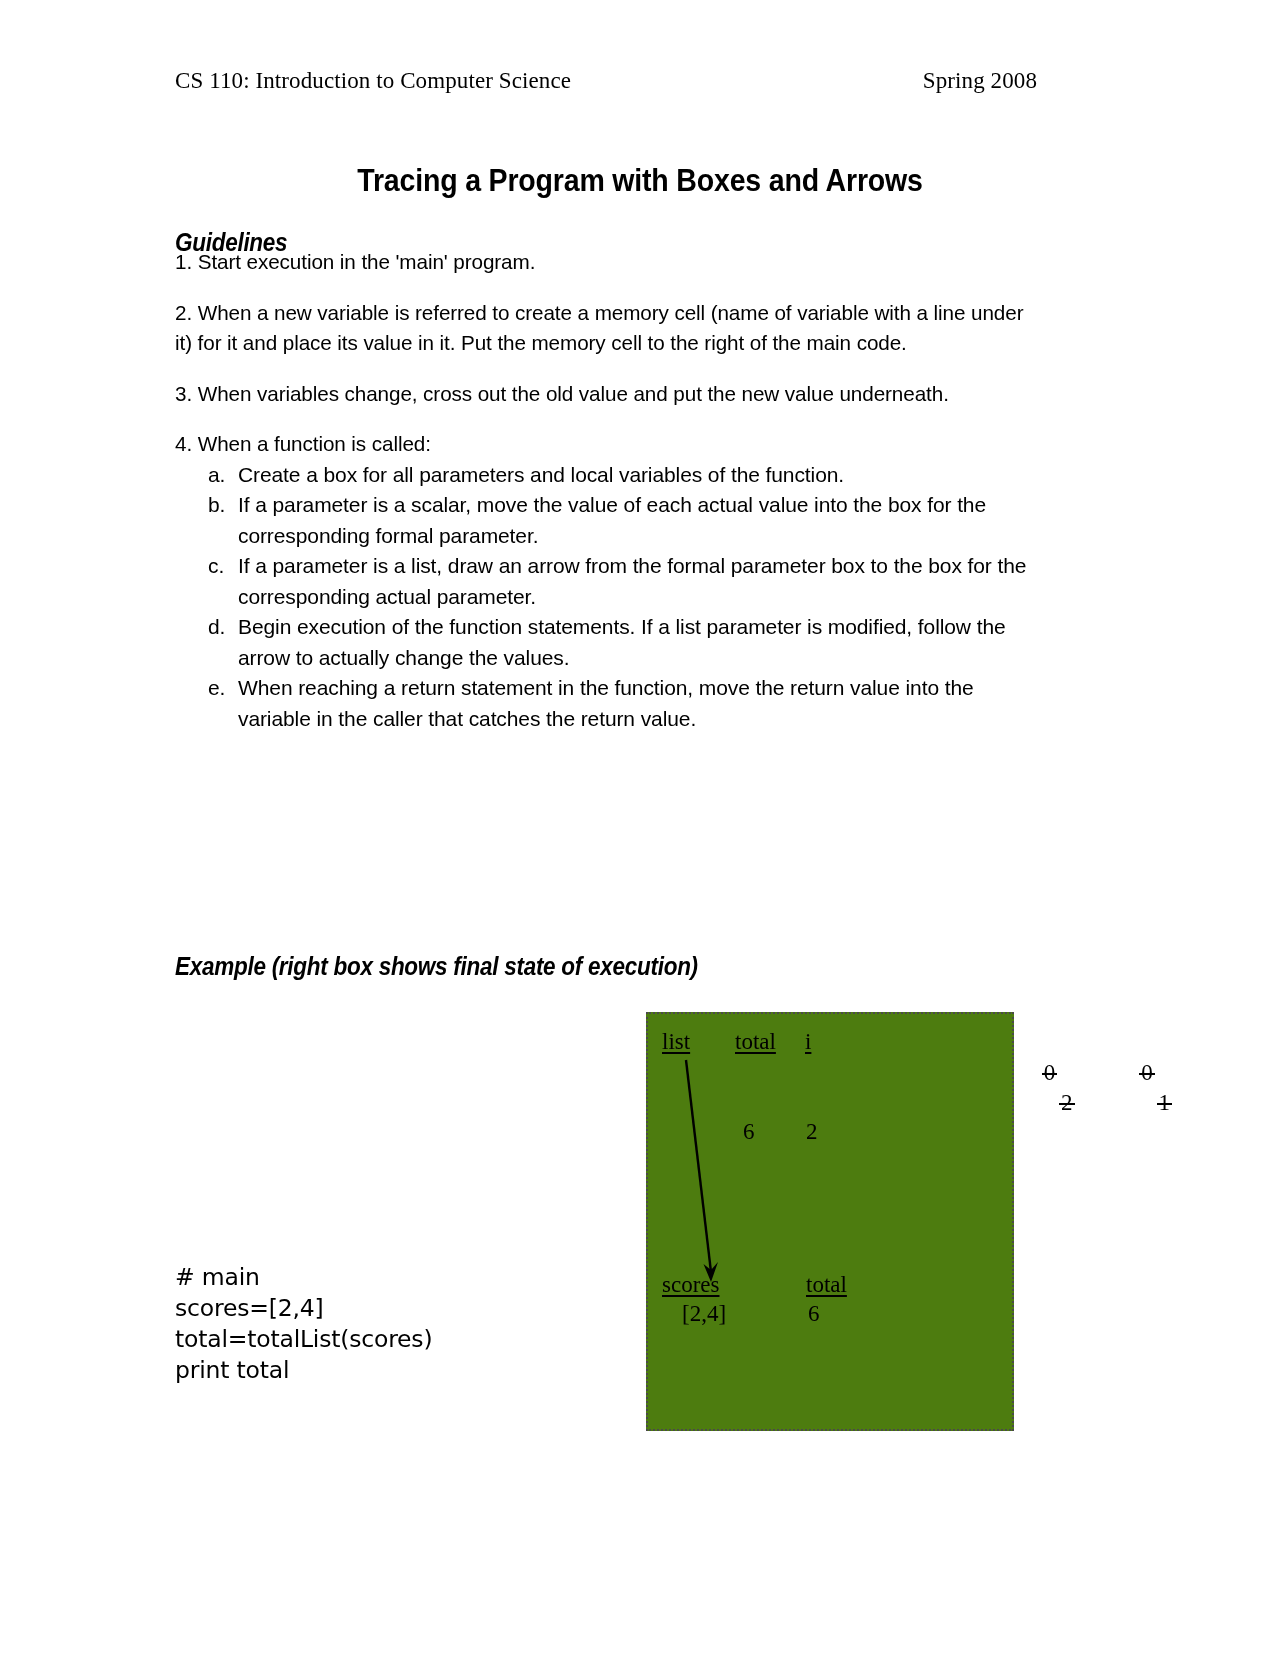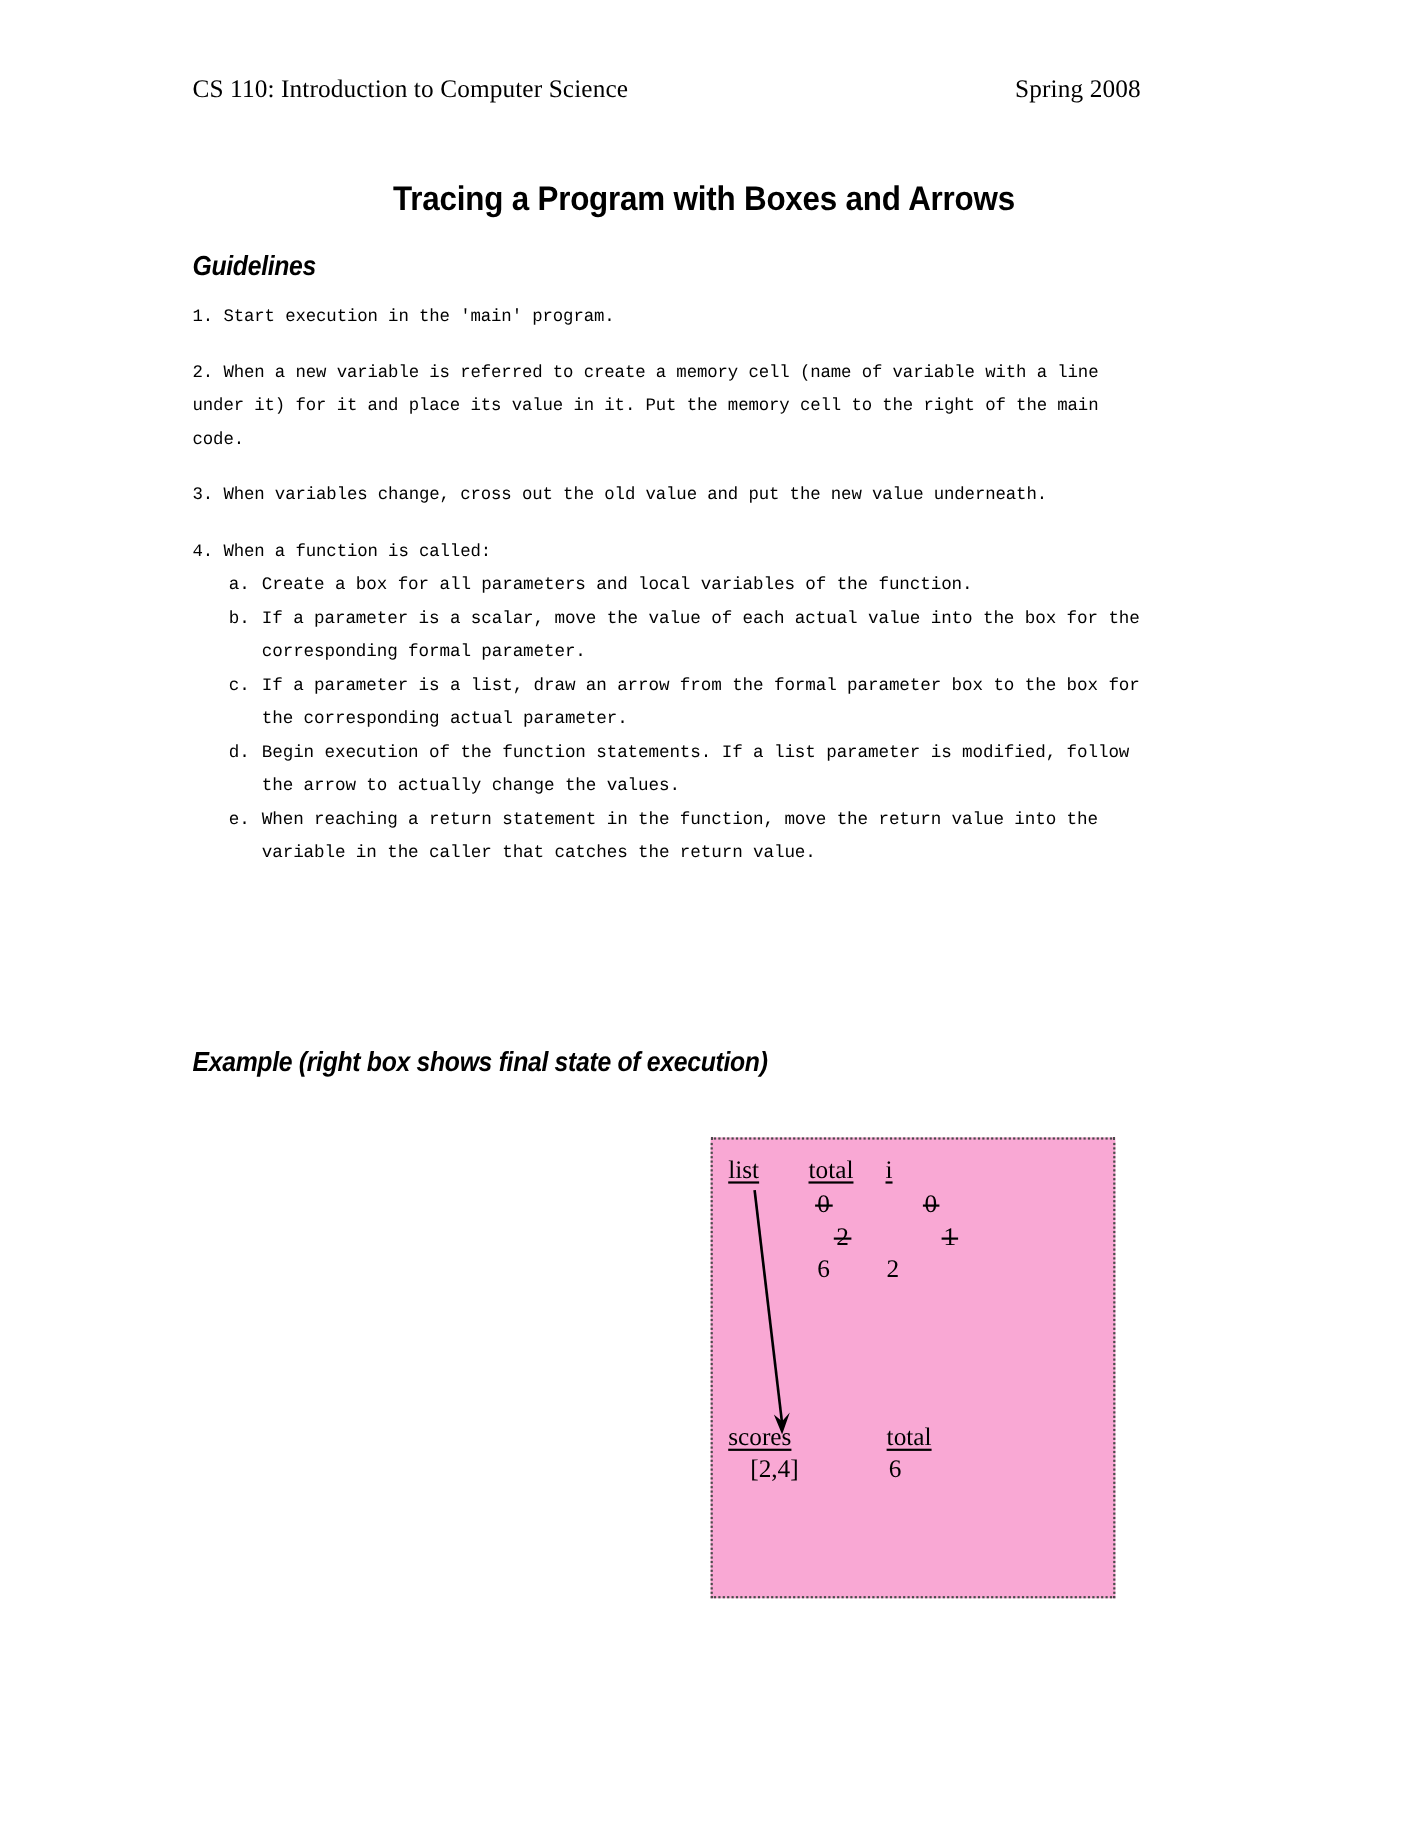--- a/index.html
+++ b/index.html
@@ -72,10 +72,10 @@
   .guidelines {
     position: absolute;
     left: 175px;
-    top: 273px;
+    top: 247px;
     width: 870px;
-    font-family: Liberation Mono, monospace;
-    font-size: 16px;
+    font-family: Liberation Sans, sans-serif;
+    font-size: 21px;
     line-height: 30.5px;
     letter-spacing: -0.1px;
   }

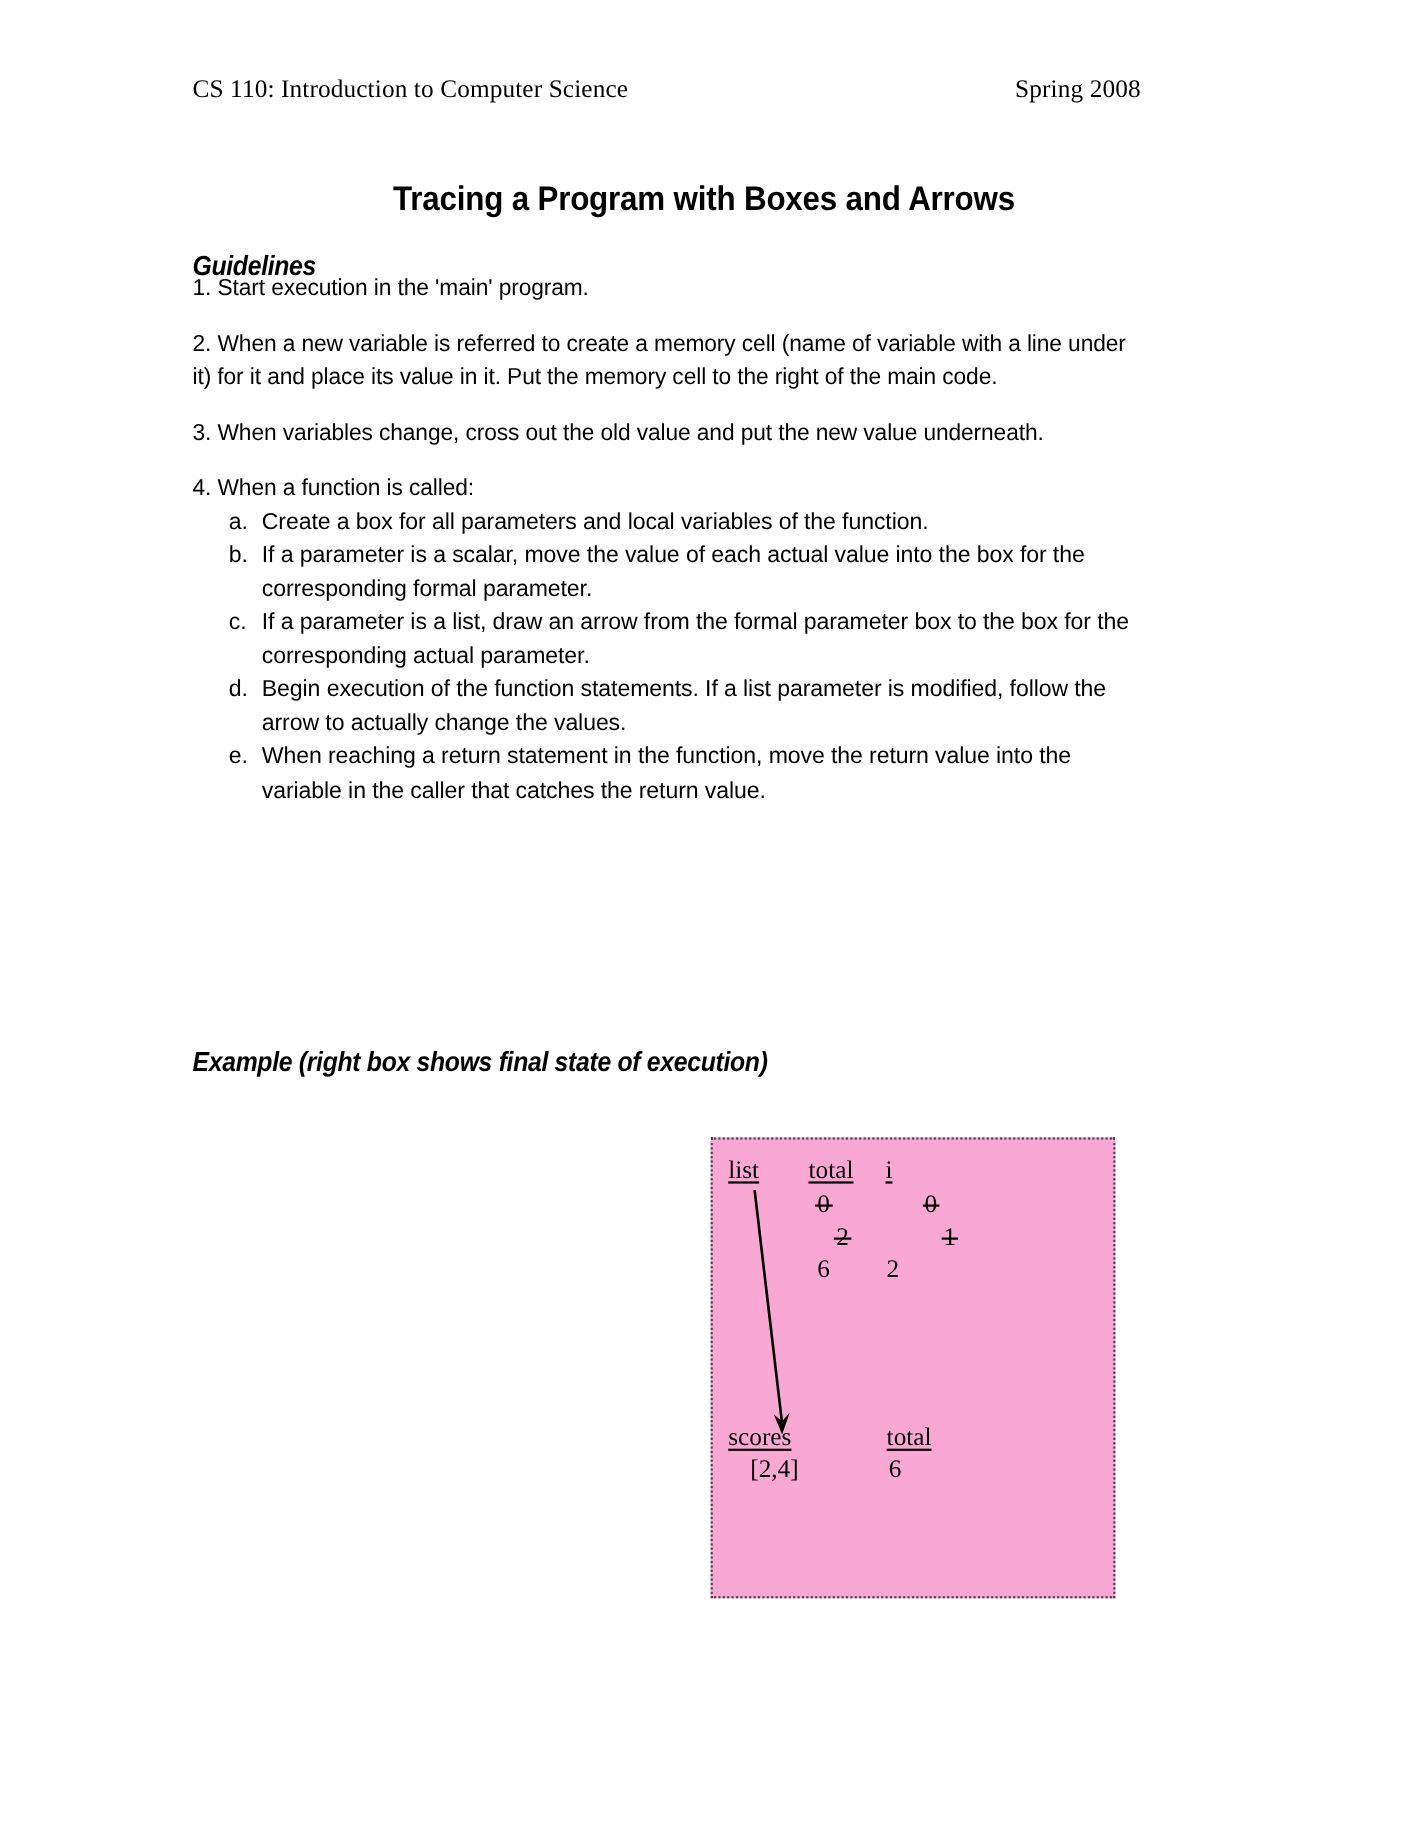--- a/index.html
+++ b/index.html
@@ -121,11 +121,12 @@
   .trace-box {
     position: absolute;
     left: 646px;
-    top: 1034px;
+    top: 1012px;
     width: 364px;
     height: 415px;
     border: 2px dotted #4a4a4a;
-    background: #f9a8d4;
+    background: #4d7c0f;
+    text-align: right;
   }
   .trace-inner {
     position: relative;

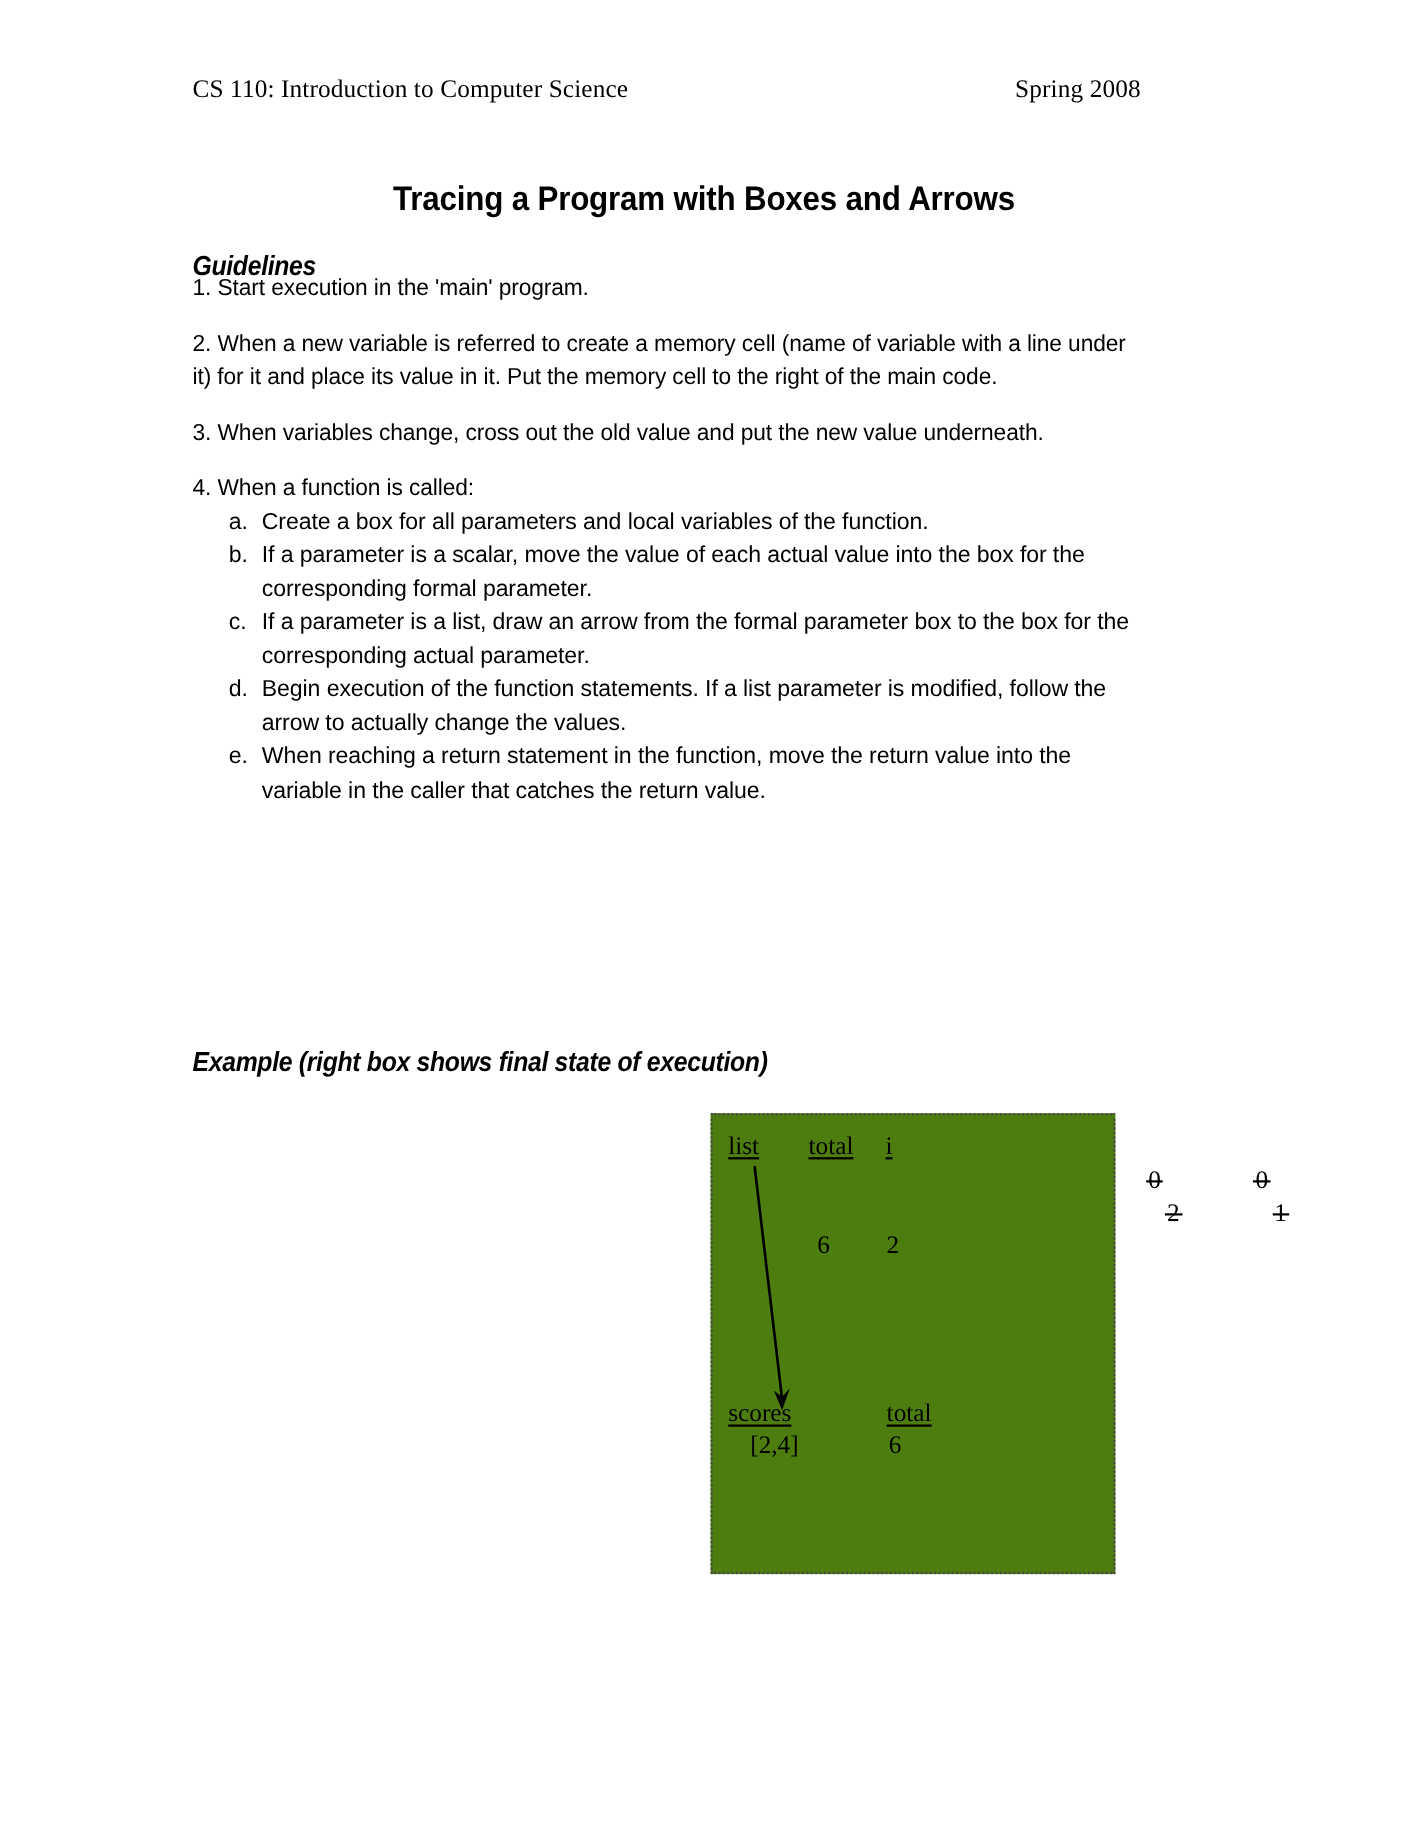--- a/index.html
+++ b/index.html
@@ -212,6 +212,10 @@
 
   <div class="section-heading" id="example-heading">Example (right box shows final state of execution)</div>
 
+  <div class="code-block" style="top:1262px;"># main
+scores=[2,4]
+total=totalList(scores)
+print total</div>
 
   <div class="trace-box">
     <div class="trace-inner">

